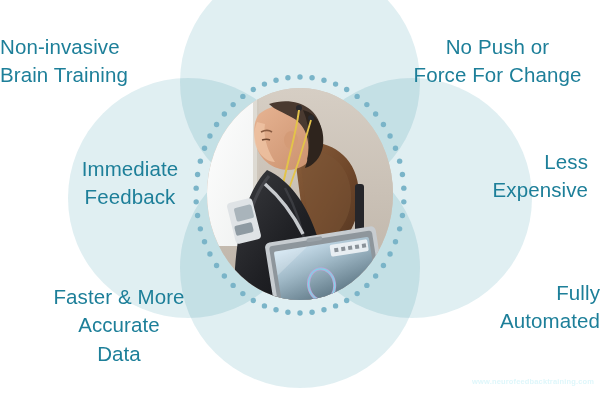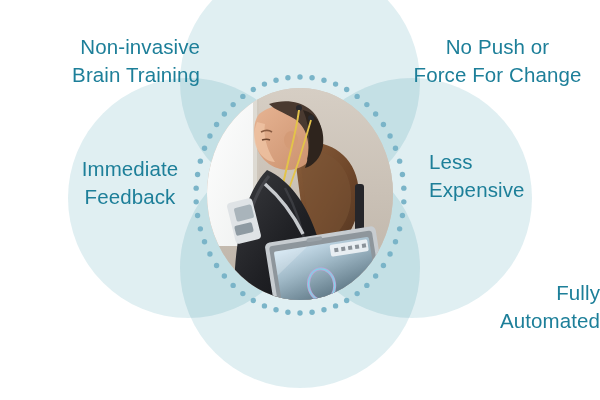--- a/index.html
+++ b/index.html
@@ -71,7 +71,7 @@
     letter-spacing: 0.1px;
     white-space: pre-line;
   }
-  .label-tl { left: 0px;   top: 33px;  width: 200px; text-align: right; }
+  .label-tl { left: 0px;   top: 33px;  width: 200px; text-align: left; }
   .label-tr { left: 395px; top: 33px;  width: 205px; text-align: center; }
   .label-ml { left: 0px;   top: 155px; width: 172px; text-align: center; margin-left: 44px; }
   .label-mr { left: 429px; top: 148px; width: 168px; text-align: left; }

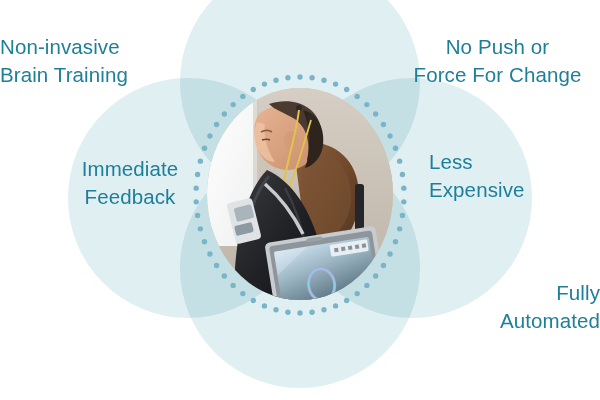--- a/index.html
+++ b/index.html
@@ -74,7 +74,7 @@
   .label-tl { left: 0px;   top: 33px;  width: 200px; text-align: left; }
   .label-tr { left: 395px; top: 33px;  width: 205px; text-align: center; }
   .label-ml { left: 0px;   top: 155px; width: 172px; text-align: center; margin-left: 44px; }
-  .label-mr { left: 429px; top: 148px; width: 168px; text-align: left; }
+  .label-mr { left: 420px; top: 148px; width: 168px; text-align: right; }
   .label-bl { left: 10px;  top: 283px; width: 218px; text-align: center; }
   .label-br { left: 404px; top: 279px; width: 196px; text-align: right; }
 

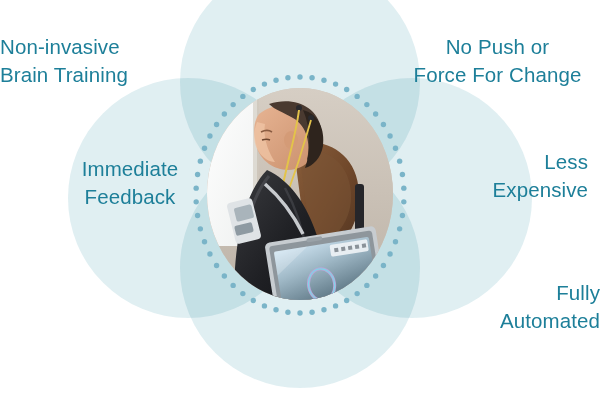--- a/index.html
+++ b/index.html
@@ -262,6 +262,9 @@
 Feedback</div>
   <div class="label label-mr">Less
 Expensive</div>
+  <div class="label label-bl">Faster &amp; More
+Accurate
+Data</div>
   <div class="label label-br">Fully
 Automated</div>
 

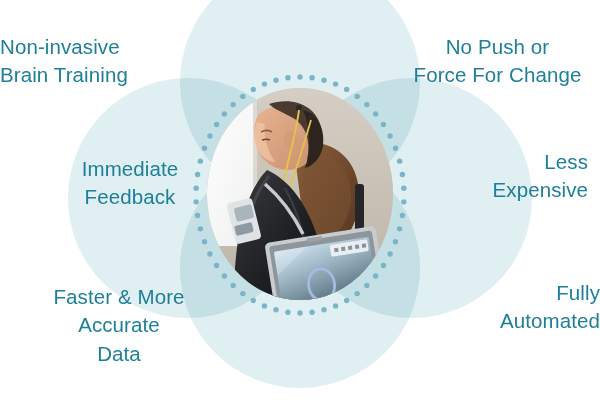--- a/index.html
+++ b/index.html
@@ -268,6 +268,7 @@
   <div class="label label-br">Fully
 Automated</div>
 
+  <div class="watermark">www.neurofeedbacktraining.com</div>
 
 </div>
 

